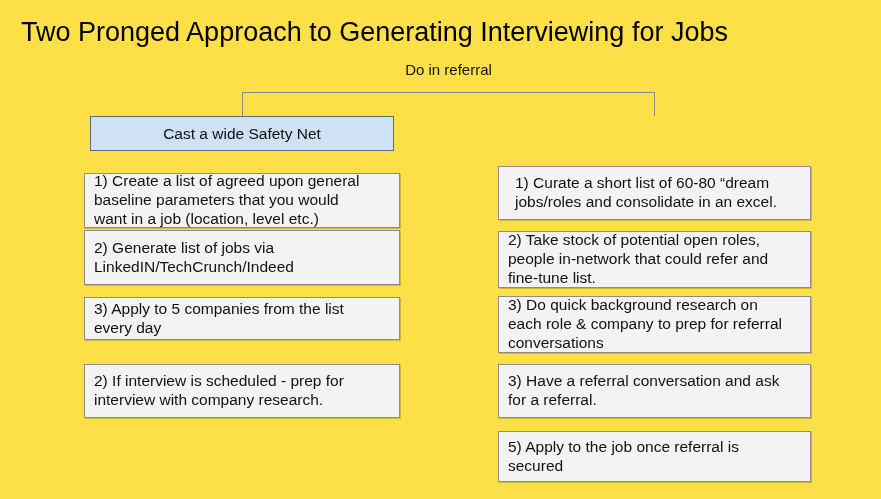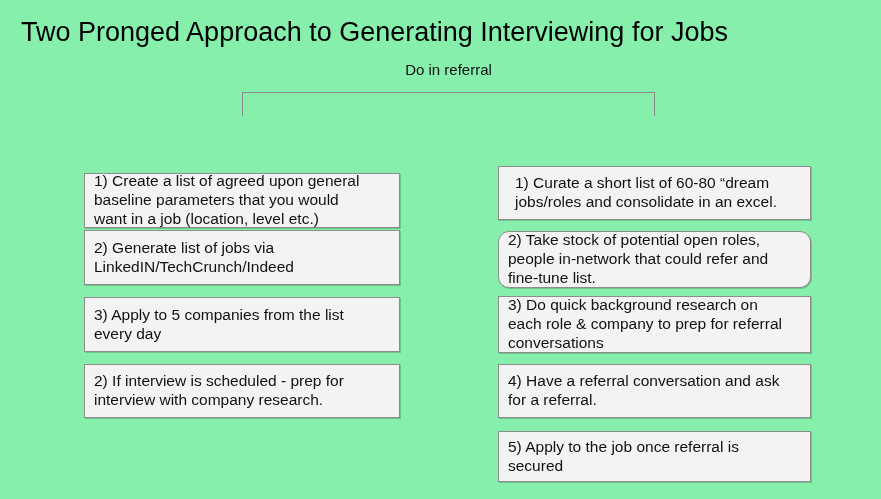--- a/index.html
+++ b/index.html
@@ -7,7 +7,7 @@
     position: relative;
     width: 881px;
     height: 499px;
-    background: #86efac;
+    background: #fde047;
     font-family: "Liberation Sans", sans-serif;
     color: #000;
     overflow: hidden;

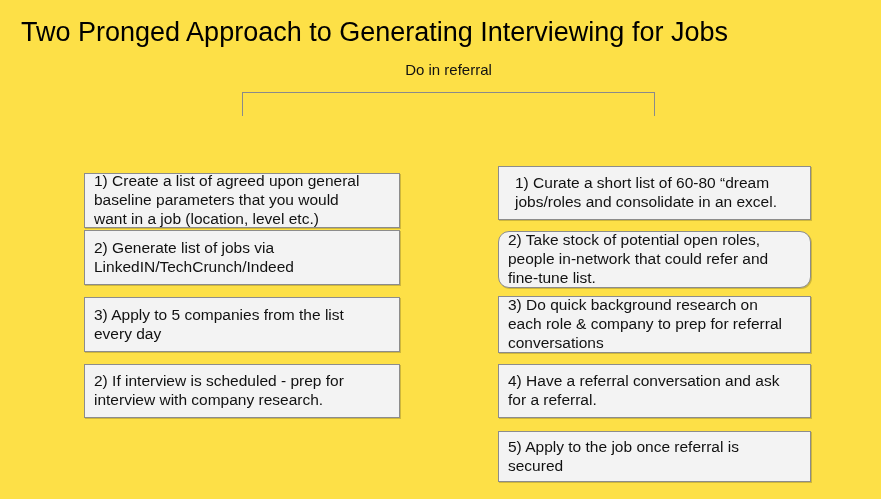--- a/index.html
+++ b/index.html
@@ -93,6 +93,7 @@
 
   <div class="bracket"></div>
 
+  <div class="hdr hdr-left">Cast a wide Safety Net</div>
 
 
   <div class="col-left">

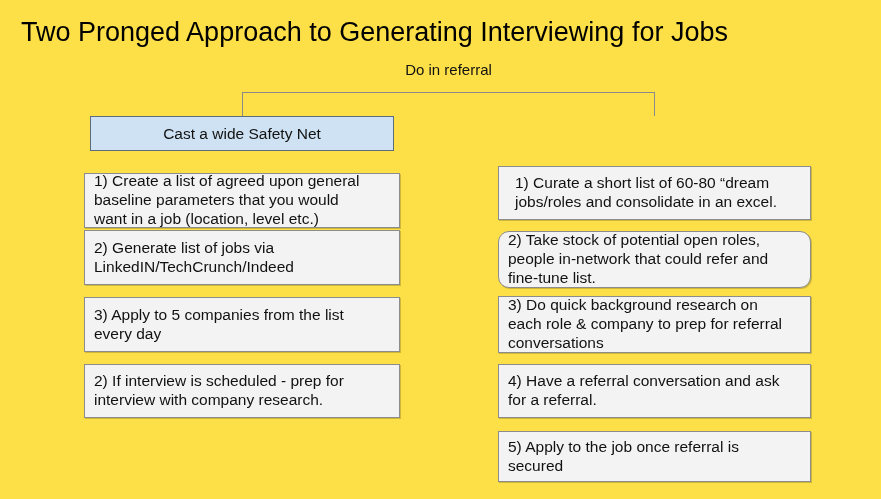--- a/index.html
+++ b/index.html
@@ -77,7 +77,7 @@
   .l3 { top: 297px; height: 55px; }
   .l4 { top: 364px; height: 54px; }
   .r1 { top: 166px; height: 54px; padding-left: 16px; }
-  .r2 { top: 231px; height: 57px; border-radius: 11px; }
+  .r2 { top: 231px; height: 57px; }
   .r3 { top: 296px; height: 57px; }
   .r4 { top: 364px; height: 54px; }
   .r5 { top: 431px; height: 51px; }

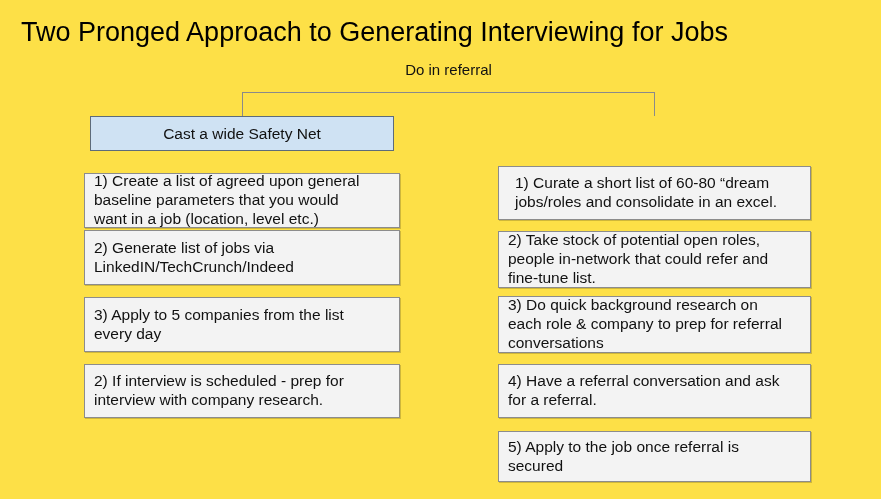--- a/index.html
+++ b/index.html
@@ -74,7 +74,7 @@
   .col-right .step { left: 498px; width: 313px; }
   .l1 { top: 173px; height: 55px; }
   .l2 { top: 230px; height: 55px; }
-  .l3 { top: 297px; height: 55px; }
+  .l3 { top: 297px; height: 43px; }
   .l4 { top: 364px; height: 54px; }
   .r1 { top: 166px; height: 54px; padding-left: 16px; }
   .r2 { top: 231px; height: 57px; }

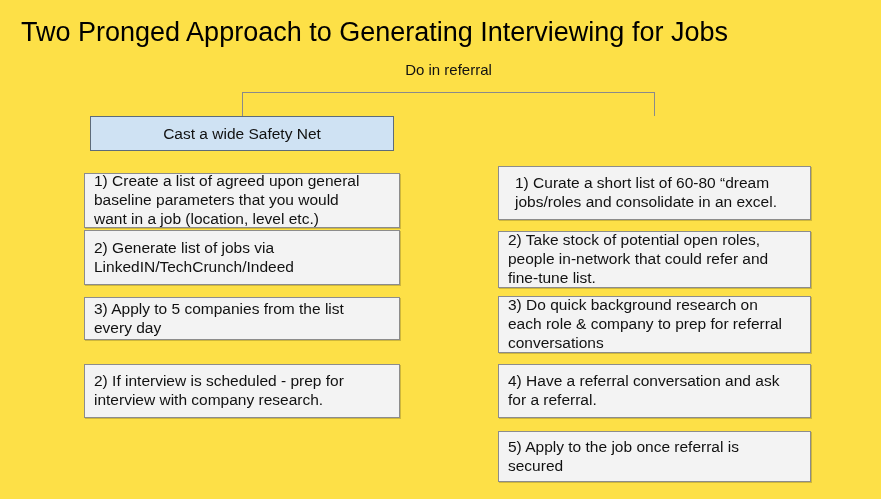--- a/index.html
+++ b/index.html
@@ -117,7 +117,7 @@
     <div class="step r3">3) Do quick background research on
 each role &amp; company to prep for referral
 conversations</div>
-    <div class="step r4">4) Have a referral conversation and ask
+    <div class="step r4">3) Have a referral conversation and ask
 for a referral.</div>
     <div class="step r5">5) Apply to the job once referral is
 secured</div>

